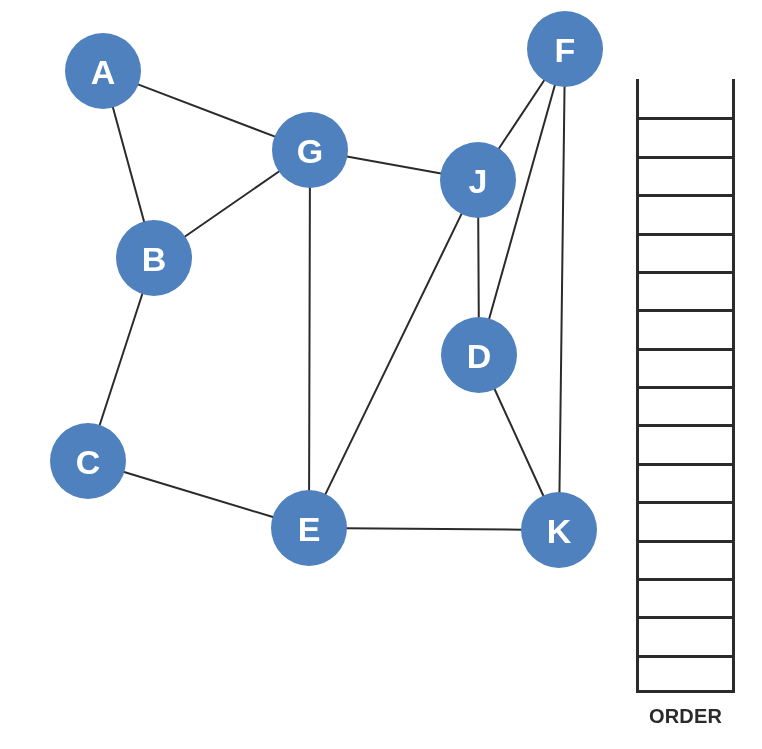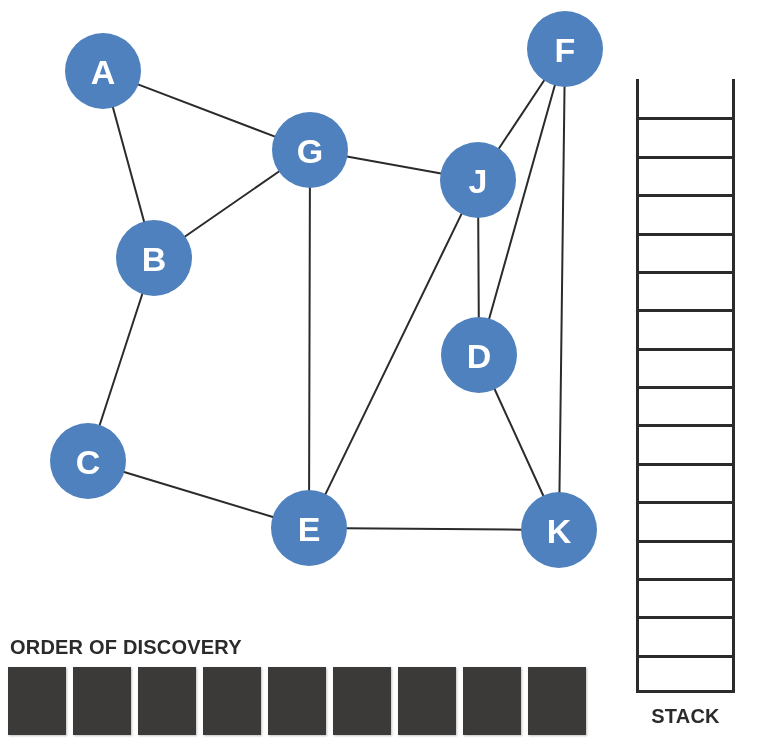--- a/index.html
+++ b/index.html
@@ -171,20 +171,6 @@
       </g>
   </svg>
 
-  <div id="order-section">
-    <div id="order-title">ORDER OF DISCOVERY</div>
-    <div id="order-slots">
-        <div class="order-slot" style="background: rgb(59, 58, 56);"></div>
-        <div class="order-slot" style="background: rgb(59, 58, 56);"></div>
-        <div class="order-slot" style="background: rgb(59, 58, 56);"></div>
-        <div class="order-slot" style="background: rgb(59, 58, 56);"></div>
-        <div class="order-slot" style="background: rgb(59, 58, 56);"></div>
-        <div class="order-slot" style="background: rgb(59, 58, 56);"></div>
-        <div class="order-slot" style="background: rgb(59, 58, 56);"></div>
-        <div class="order-slot" style="background: rgb(59, 58, 56);"></div>
-        <div class="order-slot" style="background: rgb(59, 58, 56);"></div>
-      </div>
-  </div>
 
   <div id="stack-section">
     <div id="stack-box">

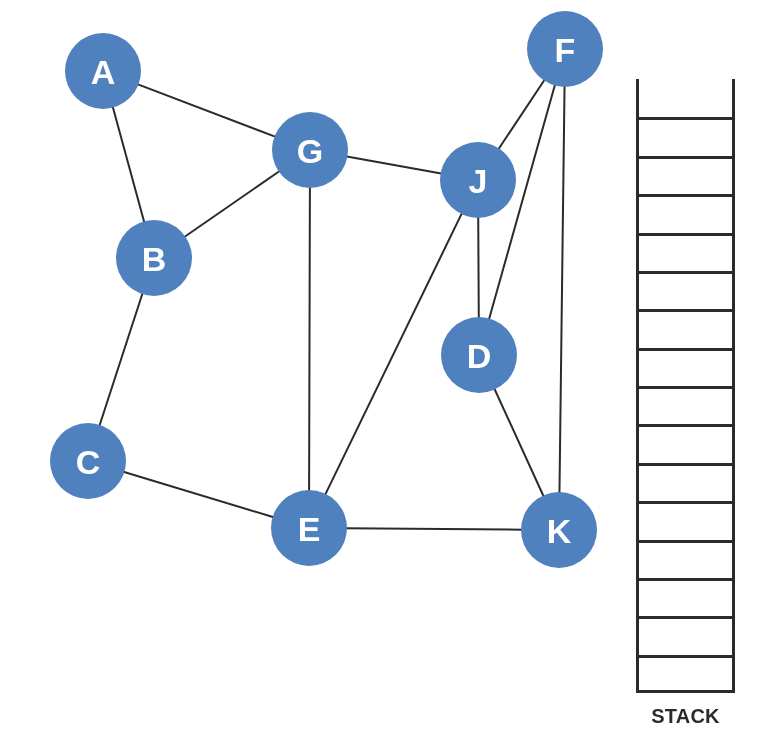--- a/index.html
+++ b/index.html
@@ -194,7 +194,7 @@
         <div class="stack-divider" style="top: 611px; background: rgb(43, 43, 43);"></div>
       </div>
   </div>
-  <div id="stack-label">STACK</div>
+  <div id="stack-label">ORDER</div>
 
 </div>
 

